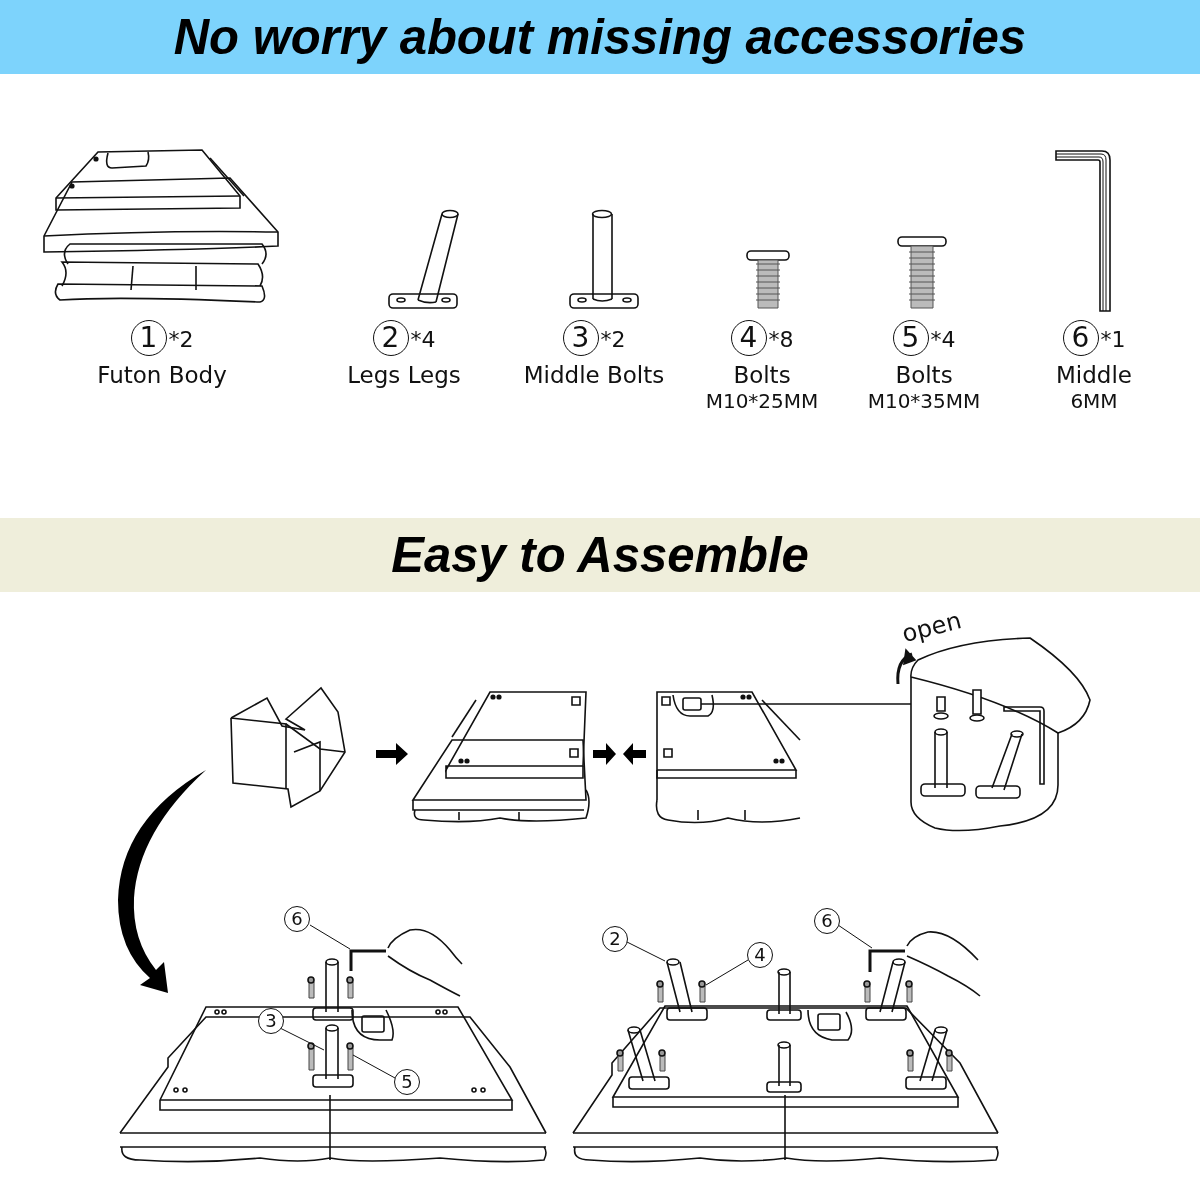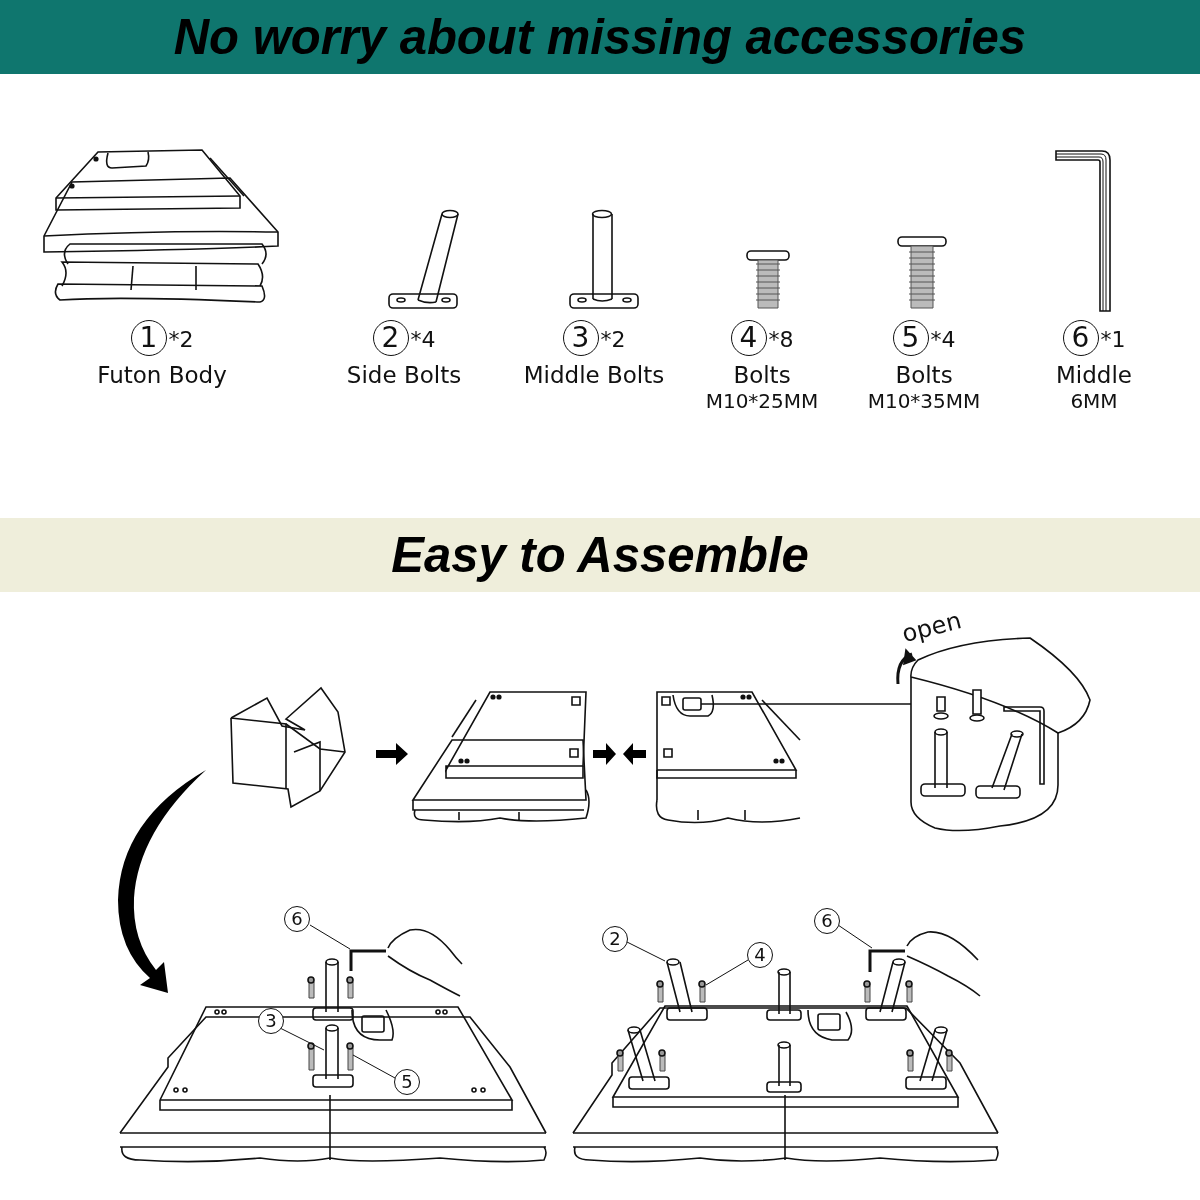--- a/index.html
+++ b/index.html
@@ -27,7 +27,7 @@
 </head>
 <body>
 
-<div class="band" id="band1" style="background: #0f766e;">
+<div class="band" id="band1" style="background: #7dd3fc;">
   <h1>No worry about missing accessories</h1>
 </div>
 <div class="band" id="band2" style="background: rgb(239, 238, 219);">

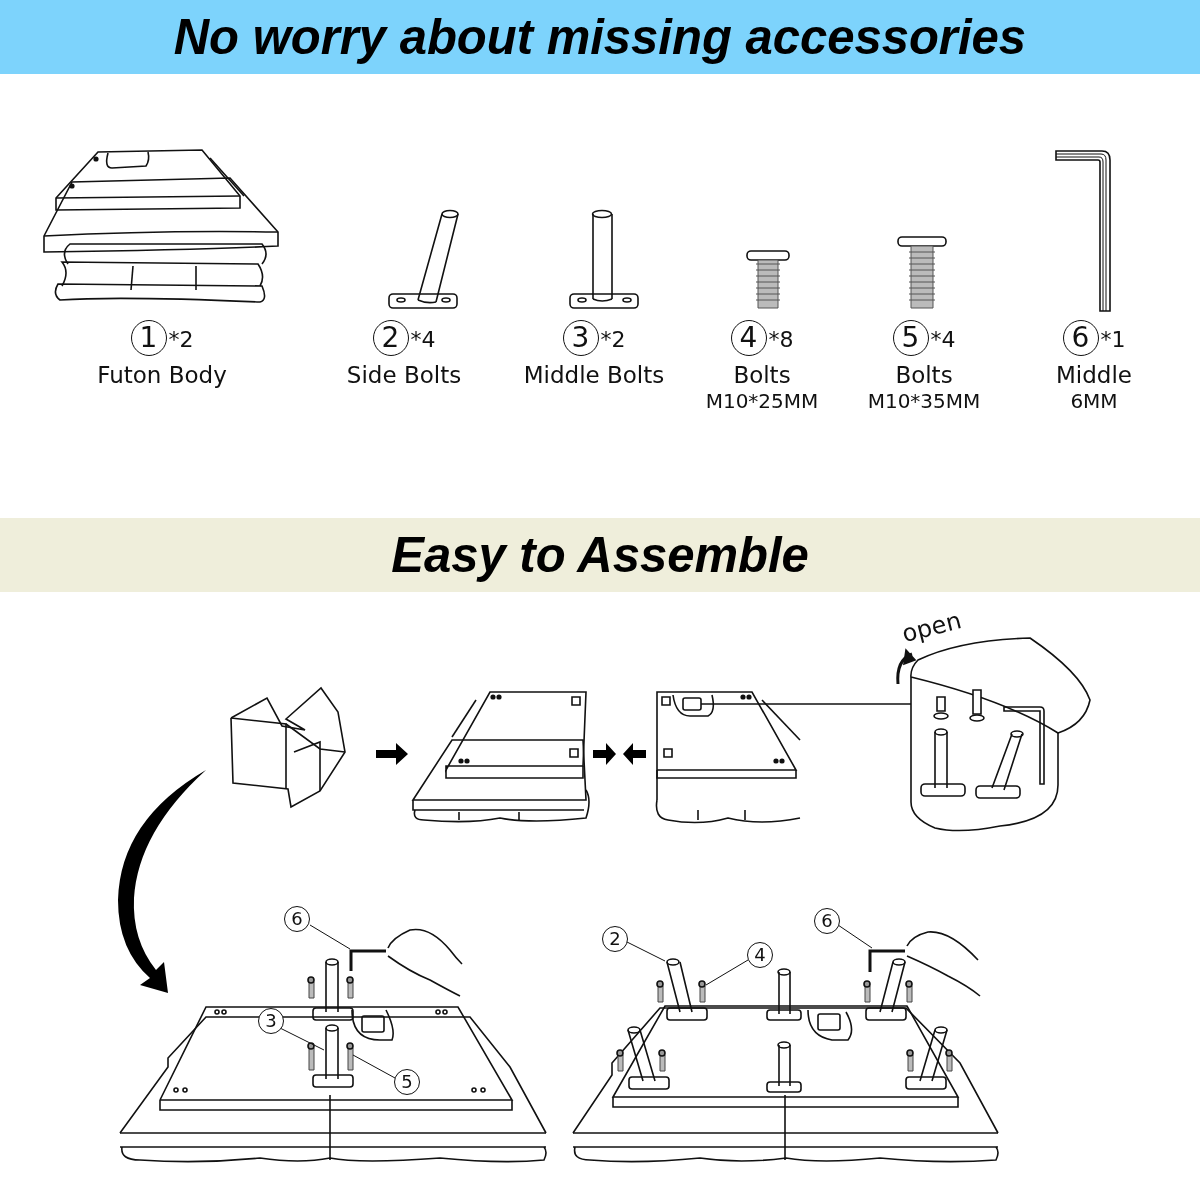--- a/index.html
+++ b/index.html
@@ -265,7 +265,7 @@
       <span class="circ">2</span>
       <span class="qty">*4</span>
     </div>
-  <div class="name">Side Bolts</div>
+  <div class="name">Legs Legs</div>
 </div>
 <div class="part" style="left:594px">
   <div class="num">

